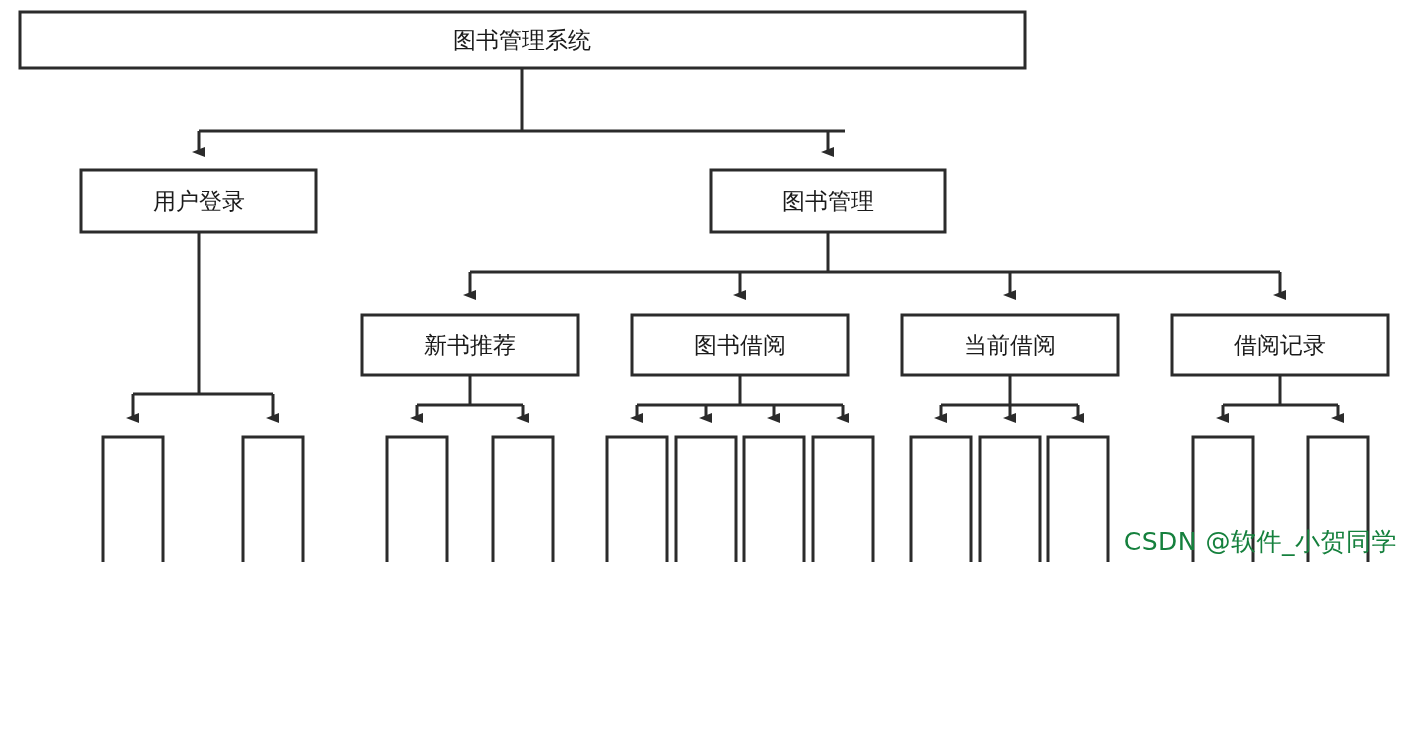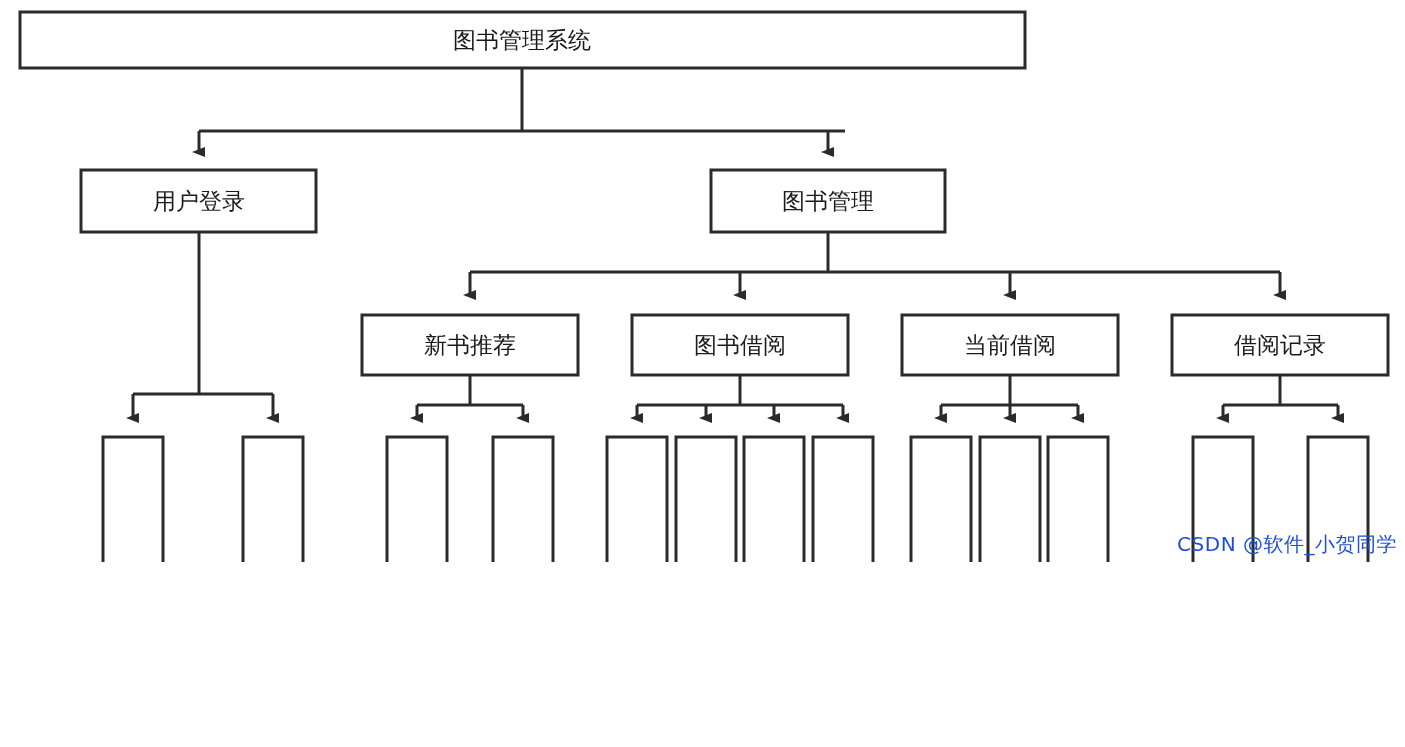--- a/index.html
+++ b/index.html
@@ -51,8 +51,8 @@
     right: 8px;
     bottom: 4px;
     font-family: "DejaVu Sans", "Liberation Sans", sans-serif;
-    font-size: 20px;
-    color: #1d4ed8;
+    font-size: 25px;
+    color: #15803d;
     letter-spacing: 0.5px;
     white-space: nowrap;
     pointer-events: none;

